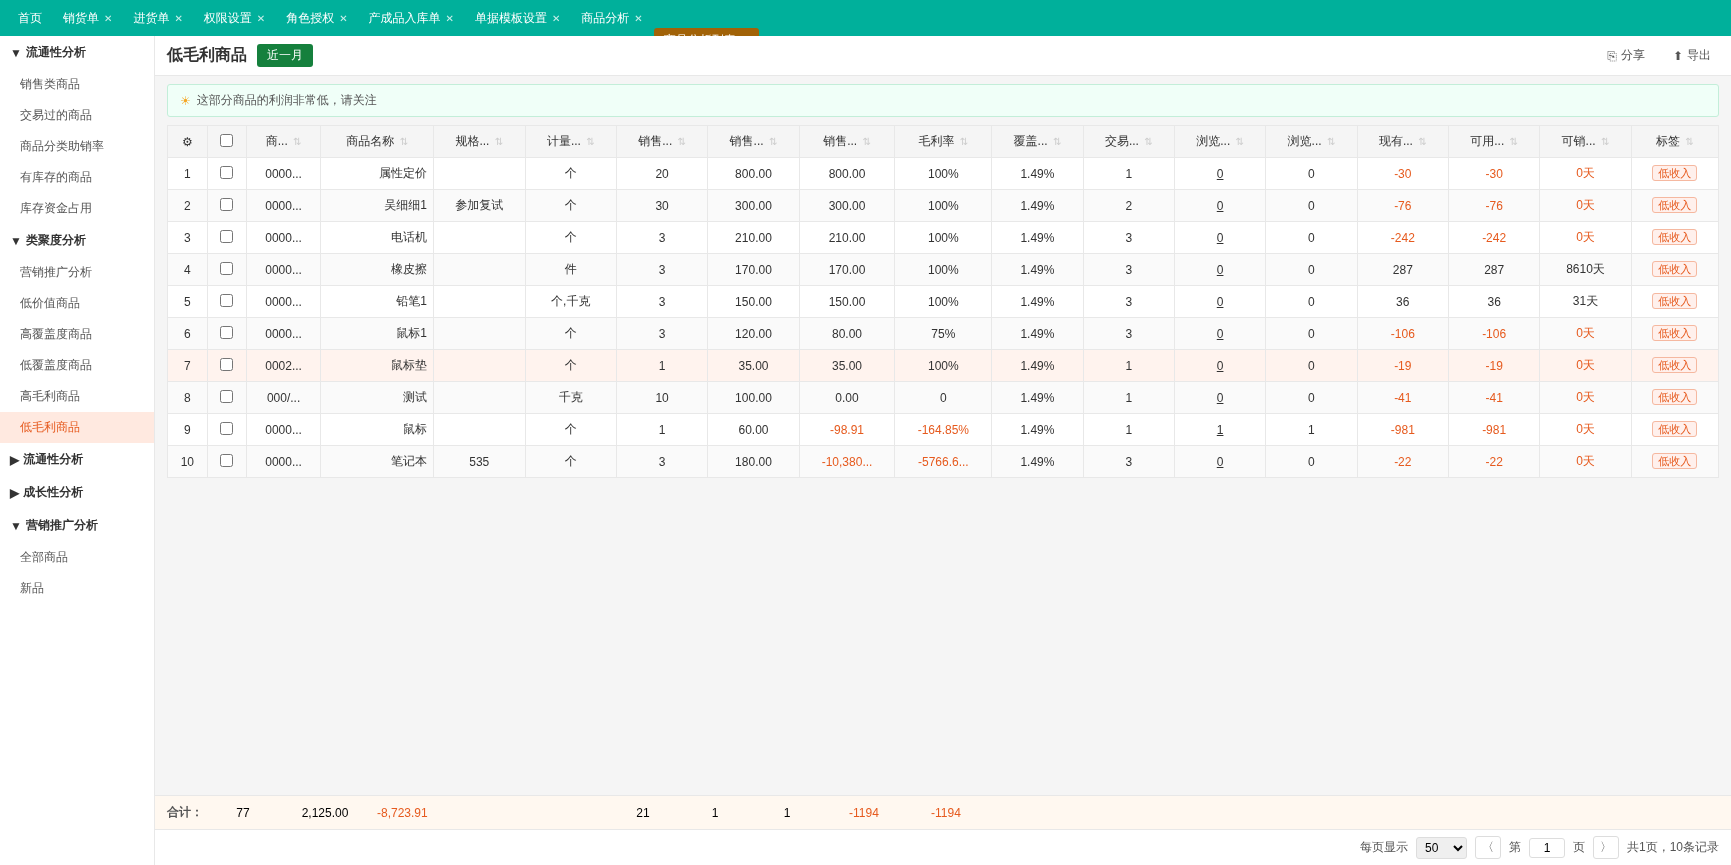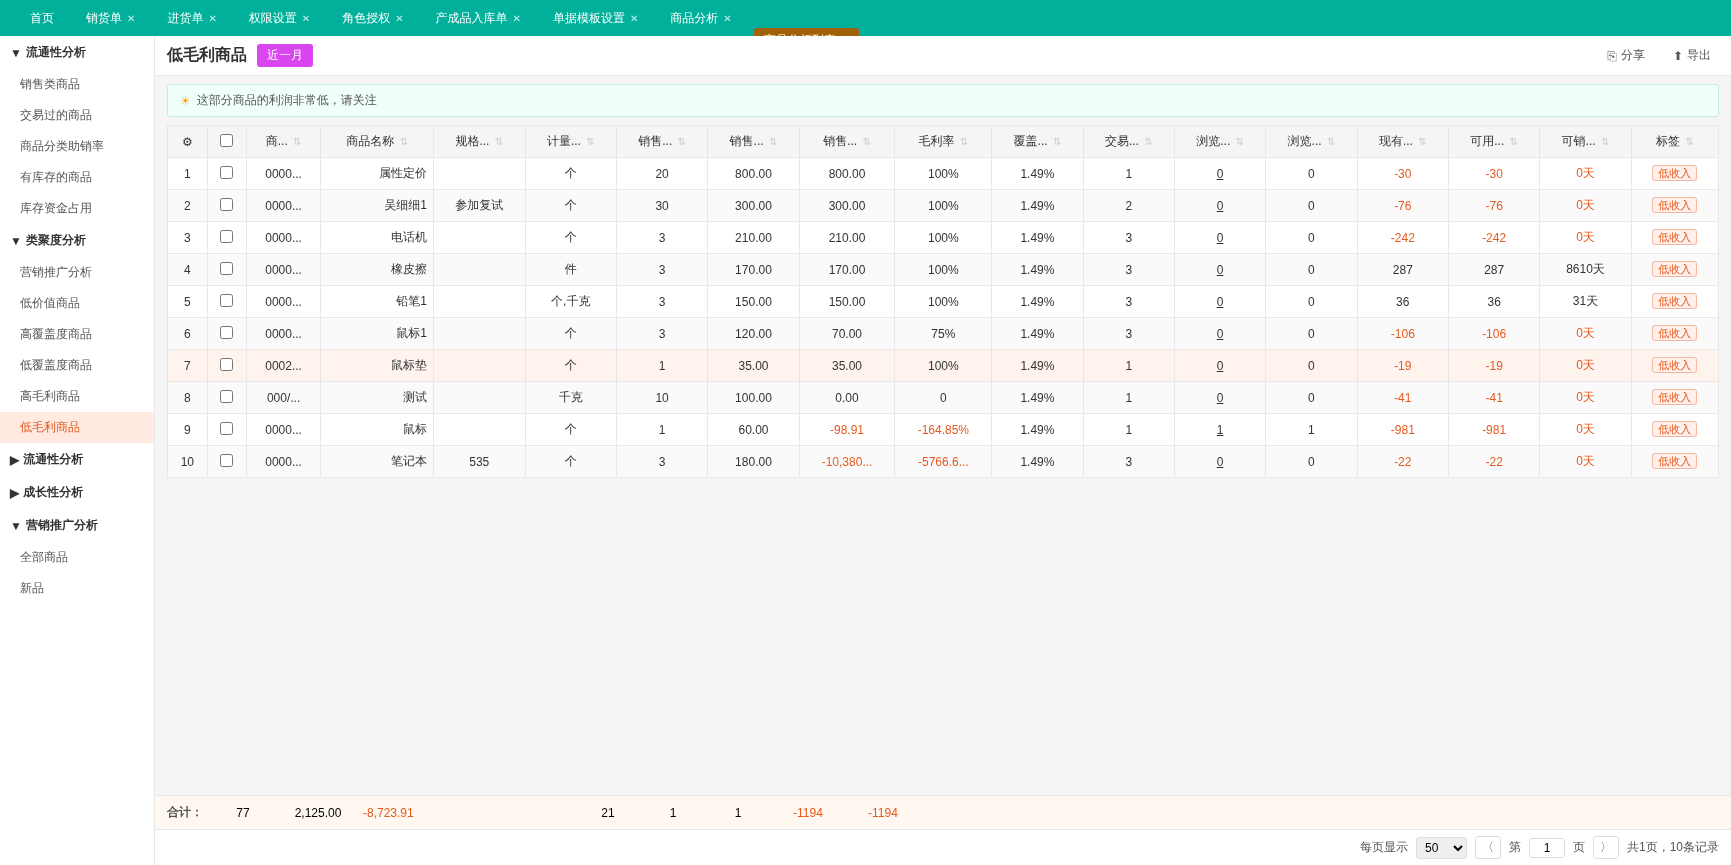--- a/index.html
+++ b/index.html
@@ -11,8 +11,8 @@
       display: flex;
       align-items: center;
       height: 36px;
-      padding: 0 20px;
-      gap: 12px;
+      padding: 0 8px;
+      gap: 1px;
     }
     .nav-item {
       color: #fff;

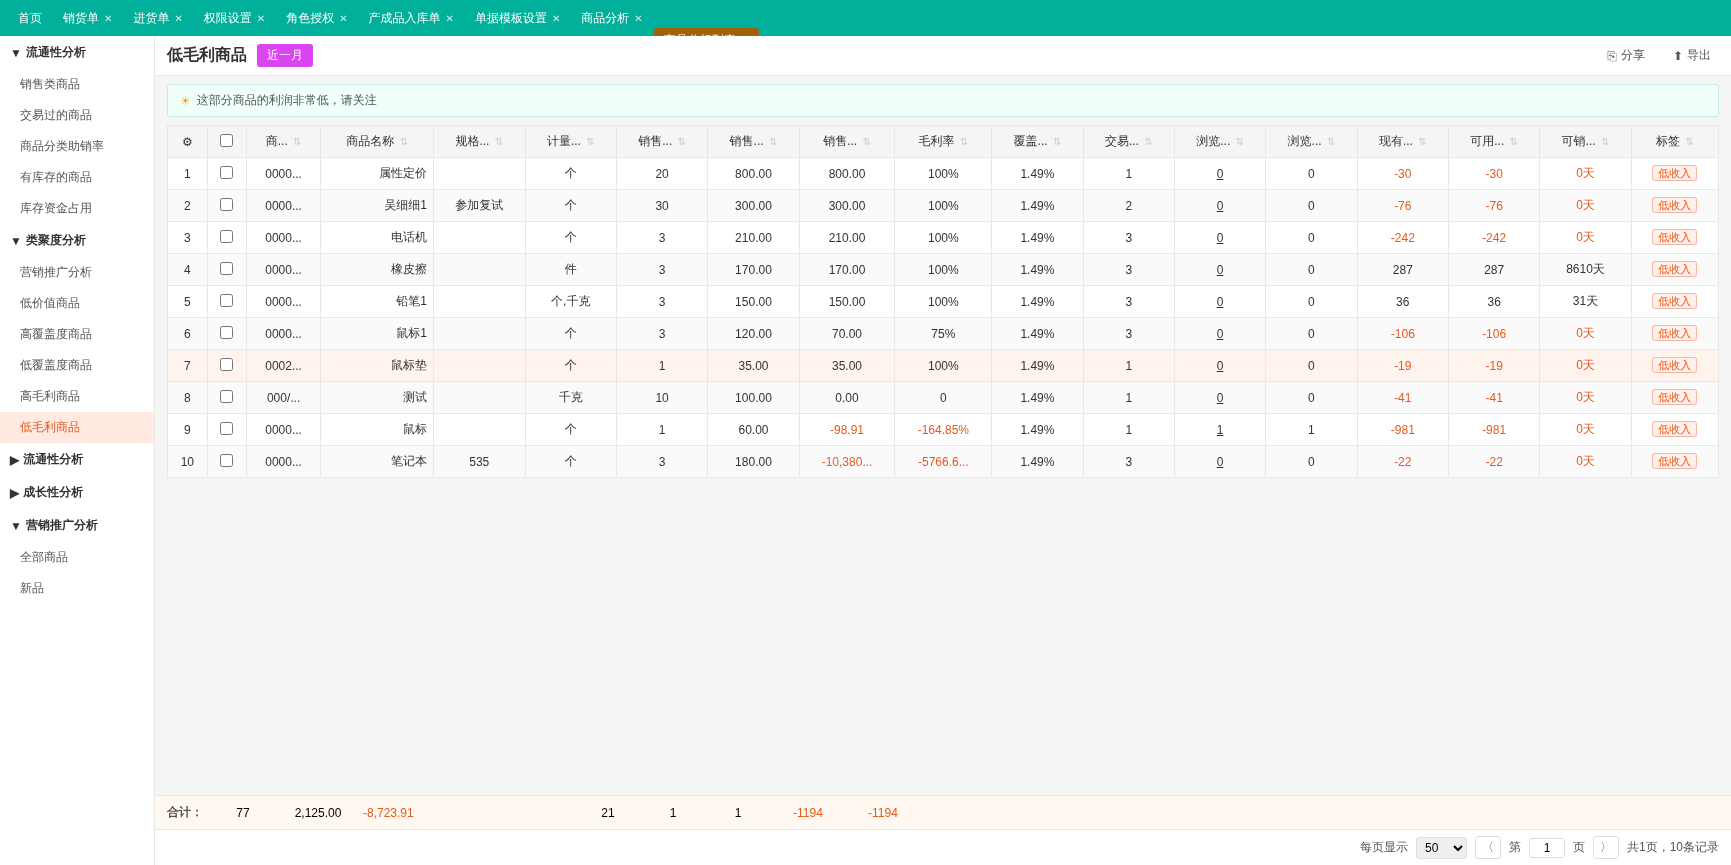--- a/index.html
+++ b/index.html
@@ -82,7 +82,7 @@
       color: #333;
     }
     .period-btn {
-      background: #d946ef;
+      background: #15803d;
       color: #fff;
       border: none;
       padding: 3px 10px;

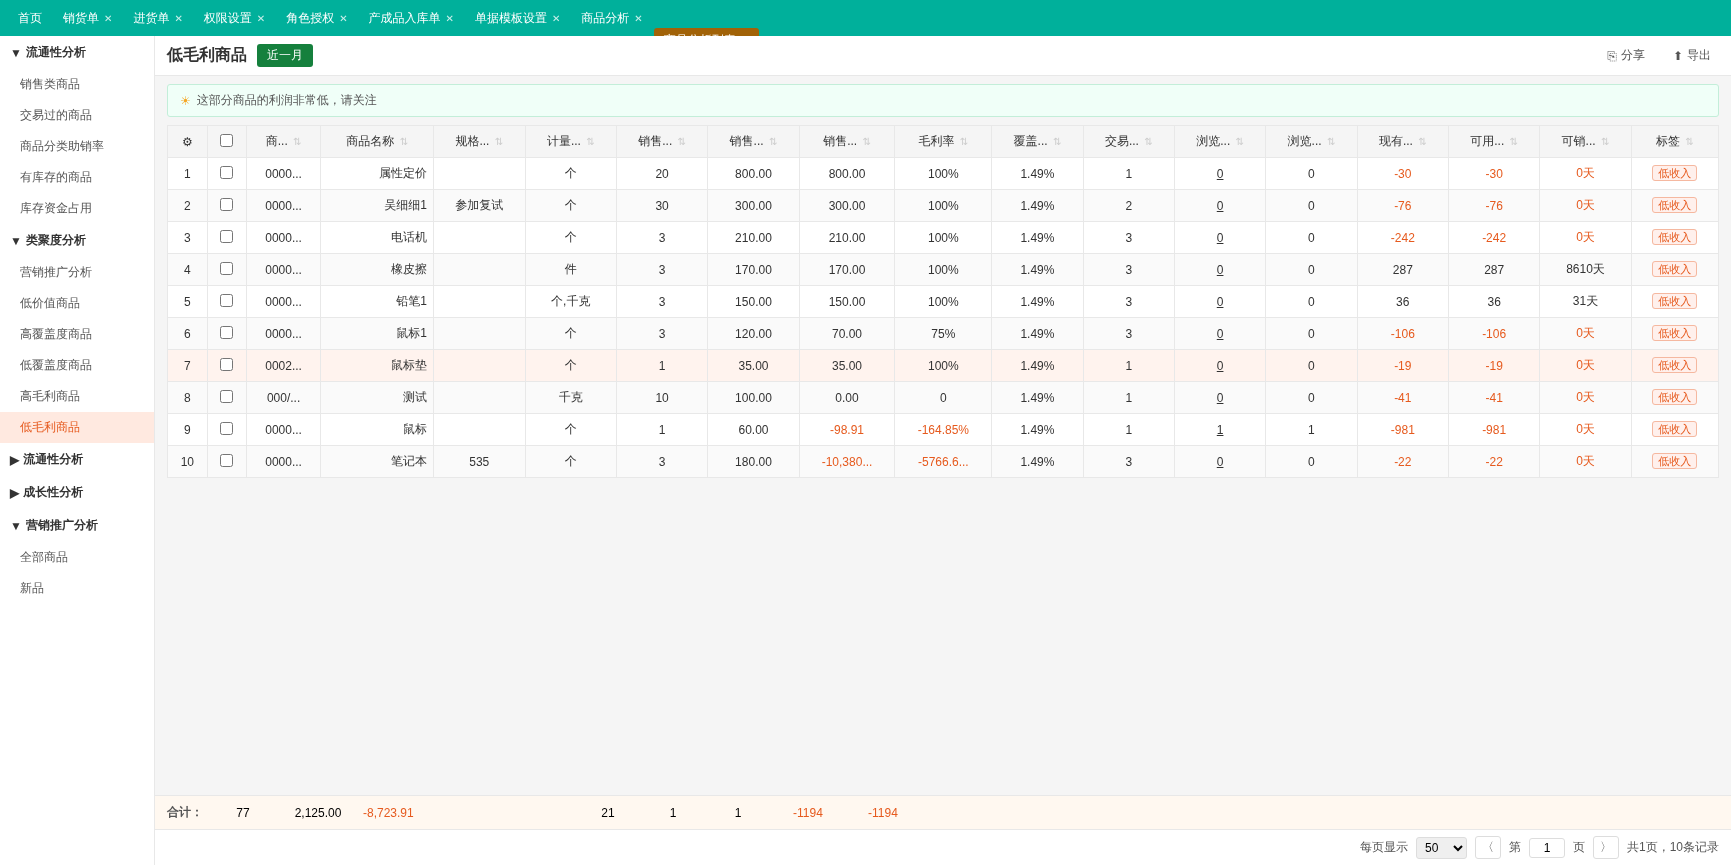--- a/index.html
+++ b/index.html
@@ -468,7 +468,7 @@
       <td>个</td>
       <td>3</td>
       <td>120.00</td>
-      <td style="color:#333">70.00</td>
+      <td style="color:#333">80.00</td>
       <td style="color:#333">75%</td>
       <td>1.49%</td>
       <td>3</td>

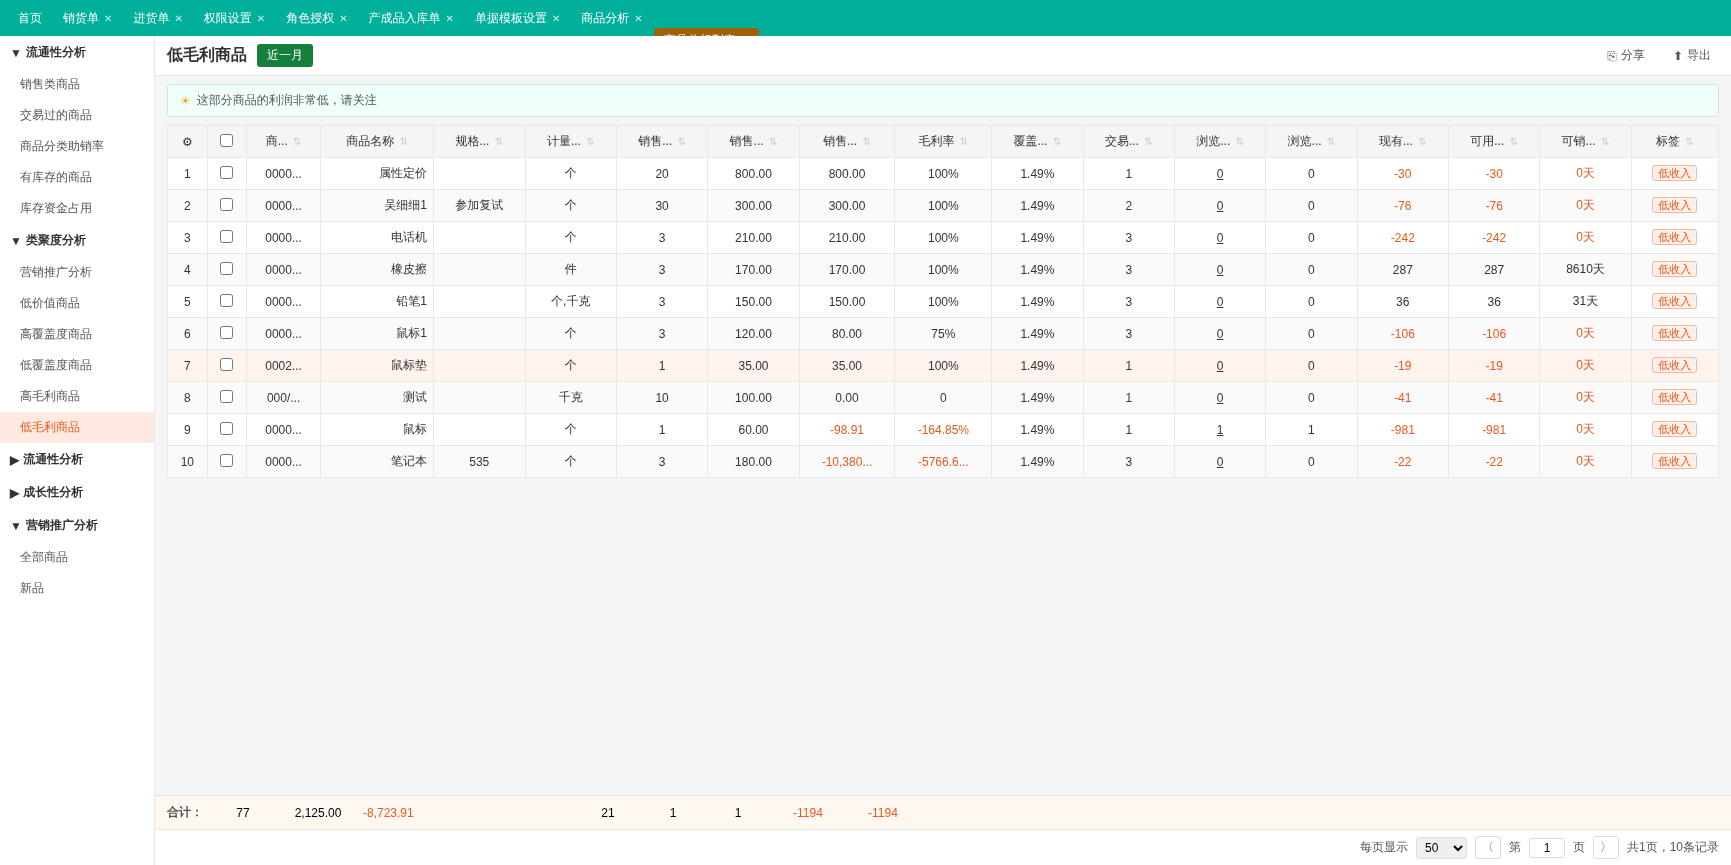--- a/index.html
+++ b/index.html
@@ -565,7 +565,7 @@
 
     <div class="table-footer">
       <span class="footer-label">合计：</span>
-      <div style="flex:1; display:flex; gap:5px; overflow:hidden;">
+      <div style="flex:1; display:flex; gap:12px; overflow:hidden;">
         <div style="width:60px; text-align:center;">77</div>
         <div style="width:80px; text-align:center;">2,125.00</div>
         <div style="width:80px; text-align:left; color:#e65a1e;">-8,723.91</div>

